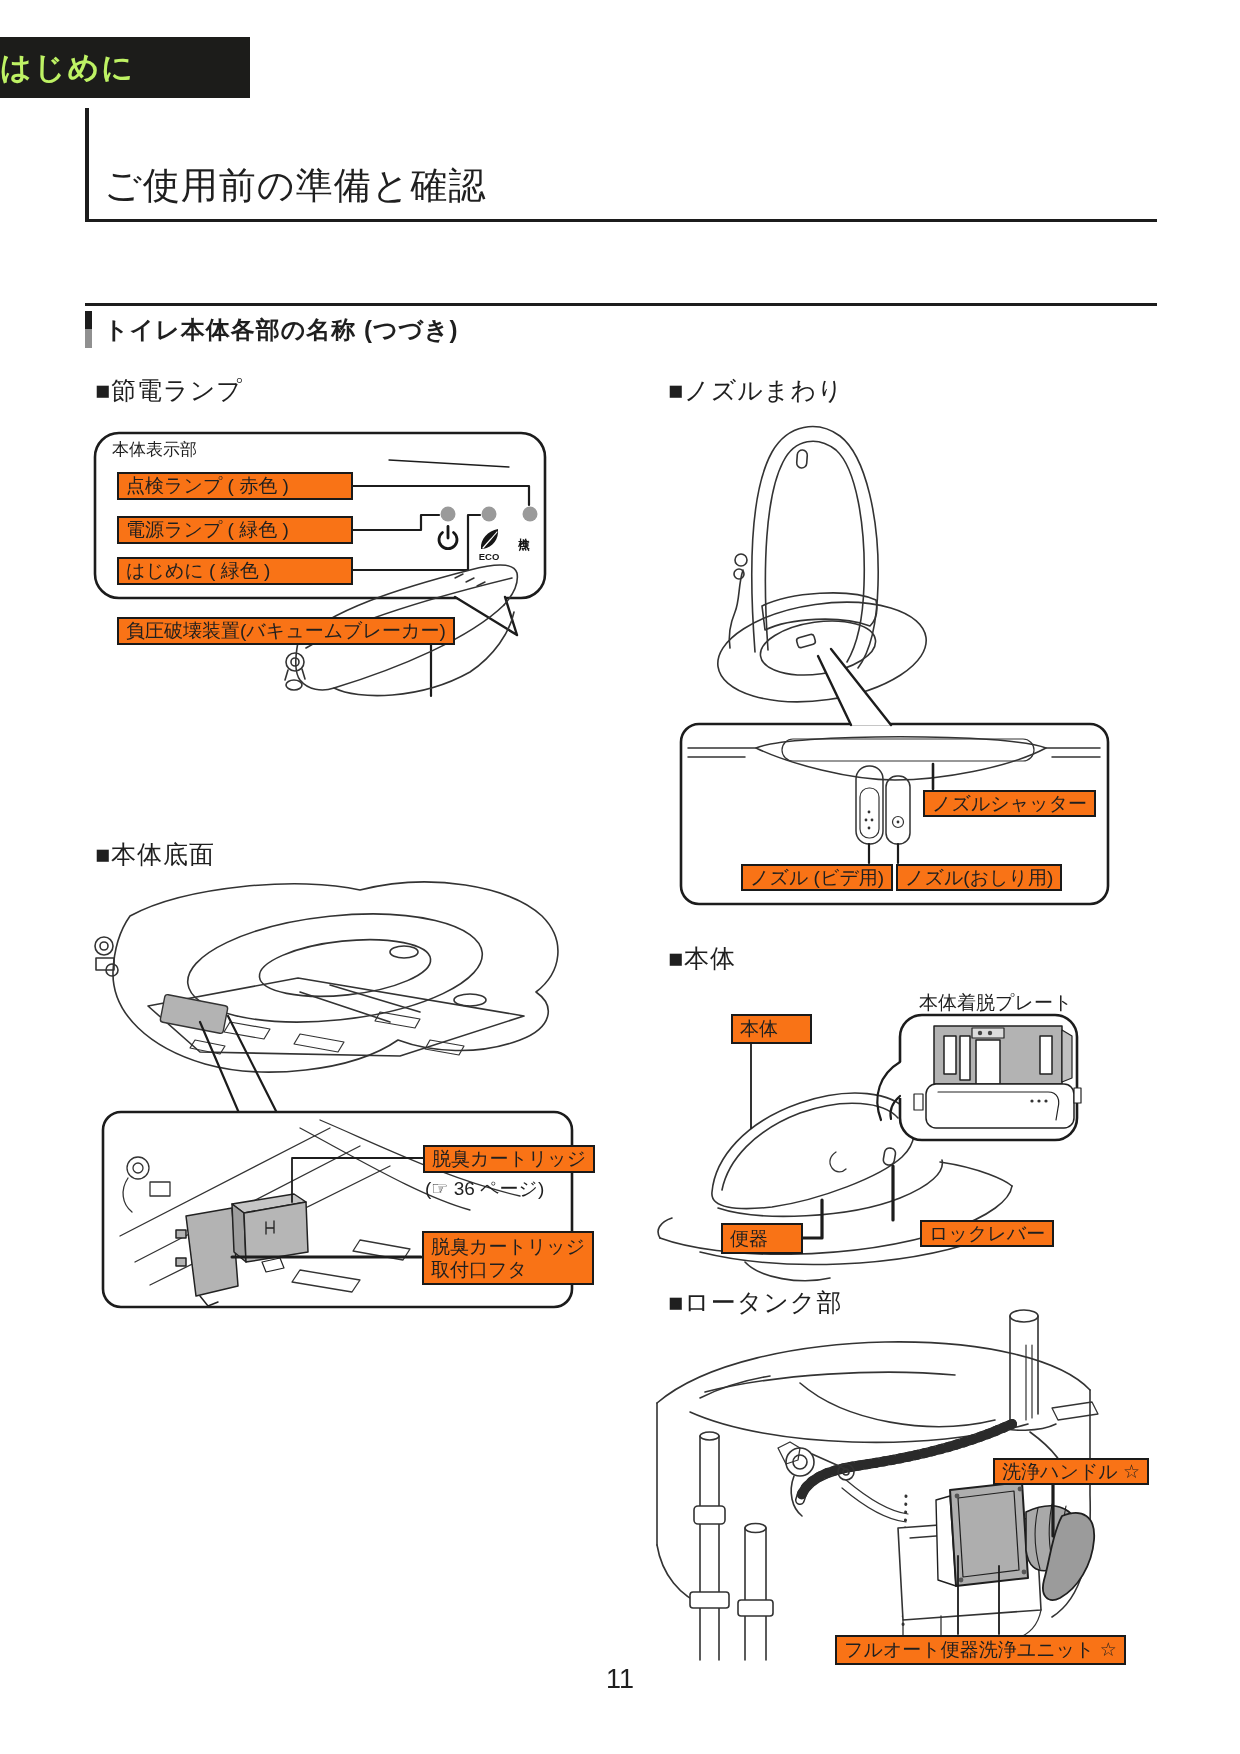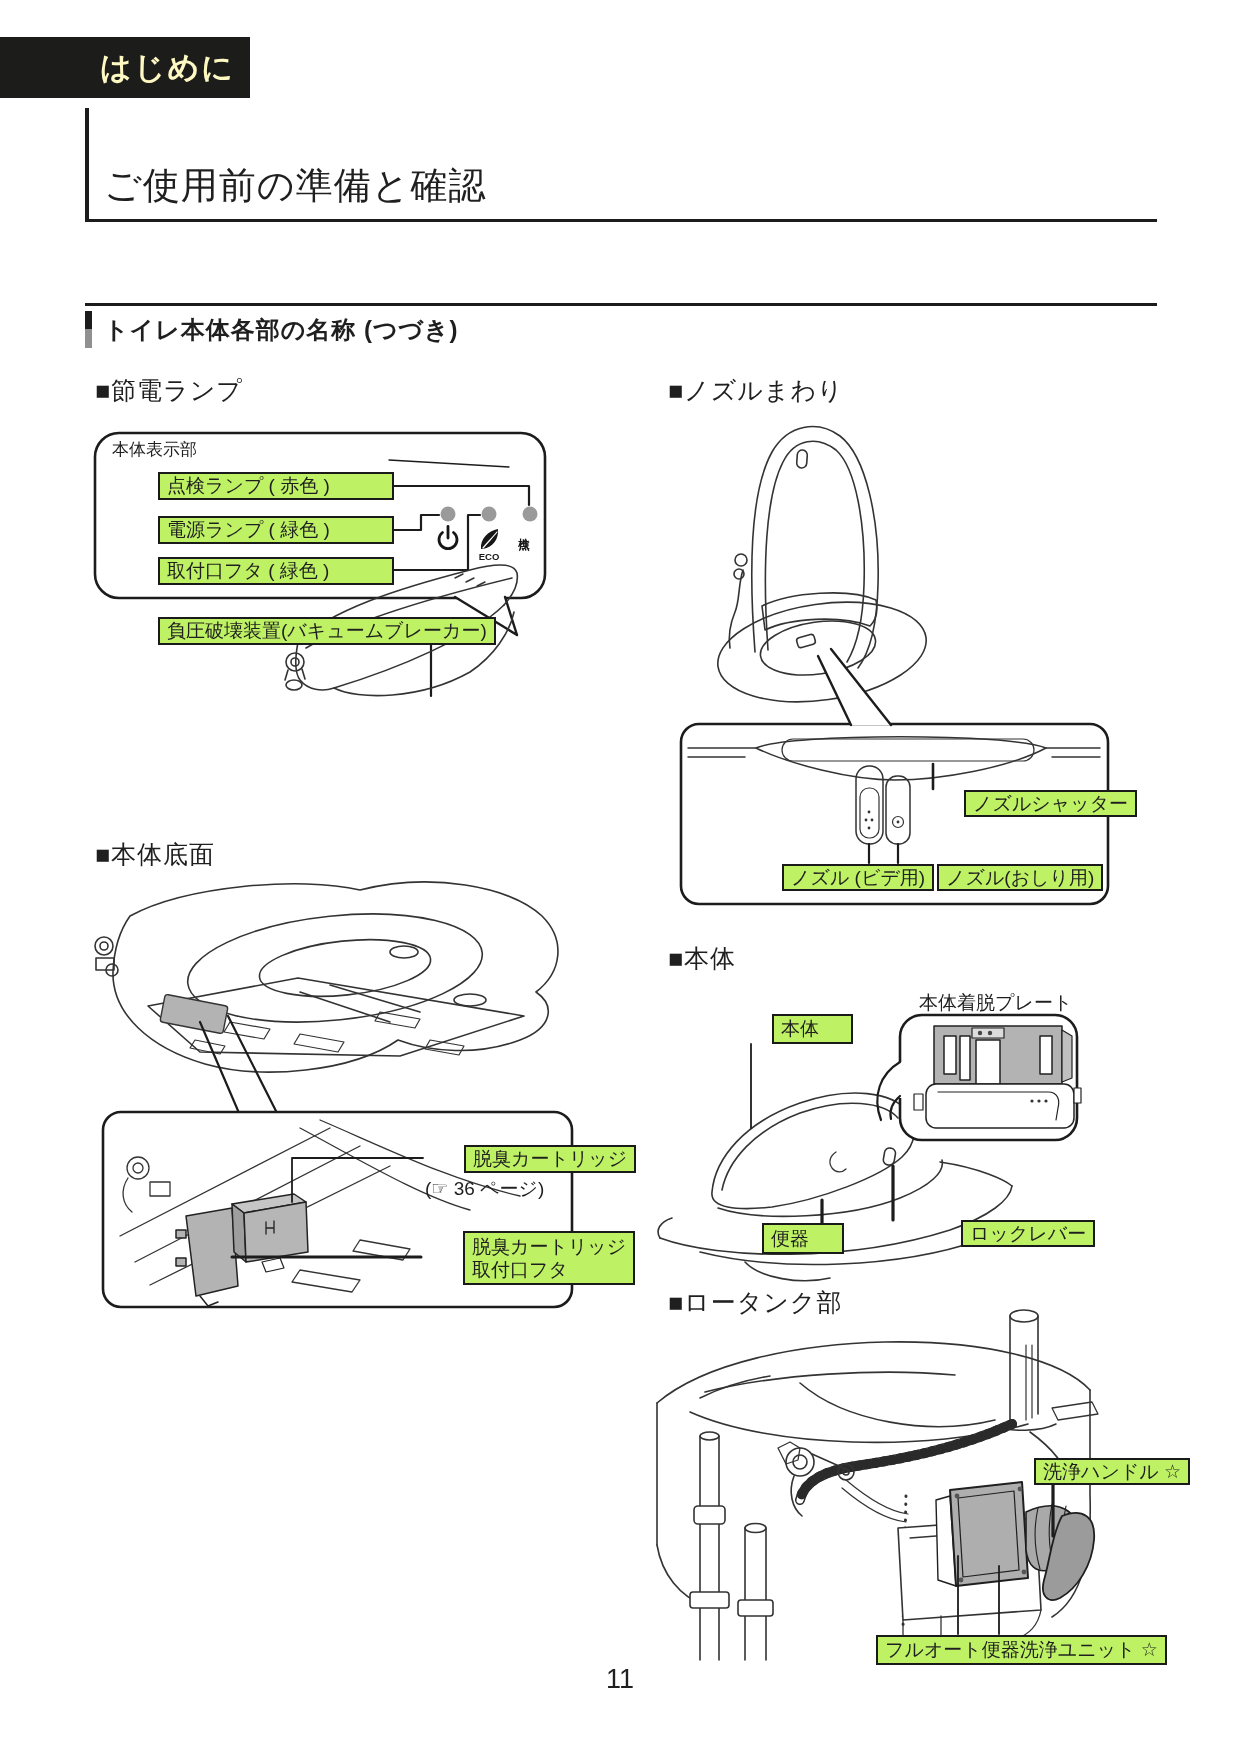--- a/index.html
+++ b/index.html
@@ -6,8 +6,8 @@
   .page{position:relative;width:1240px;height:1754px;background:#ffffff;
         font-family:"Liberation Sans","DejaVu Sans",sans-serif;color:#1f1f1f;overflow:hidden;margin:0 auto;}
   .art{position:absolute;left:0;top:0;}
-  .chapter-tab{position:absolute;left:0;top:37px;width:250px;height:61px;background:#1c1c1a;color:#fef9c3;
-        font-size:31px;font-weight:bold;line-height:61px;padding-left:100px;box-sizing:border-box;letter-spacing:2px;}
+  .chapter-tab{position:absolute;left:0;top:37px;width:250px;height:61px;background:#1c1c1a;color:#bef264;
+        font-size:31px;font-weight:bold;line-height:61px;box-sizing:border-box;letter-spacing:2px;}
   .title-block{position:absolute;left:85px;top:108px;width:1072px;height:114px;
         border-left:4px solid #1c1c1c;border-bottom:3px solid #1c1c1c;box-sizing:border-box;font-family:Liberation Serif, serif;}
   .title-text{position:absolute;left:15px;bottom:8px;font-size:37px;letter-spacing:1px;}

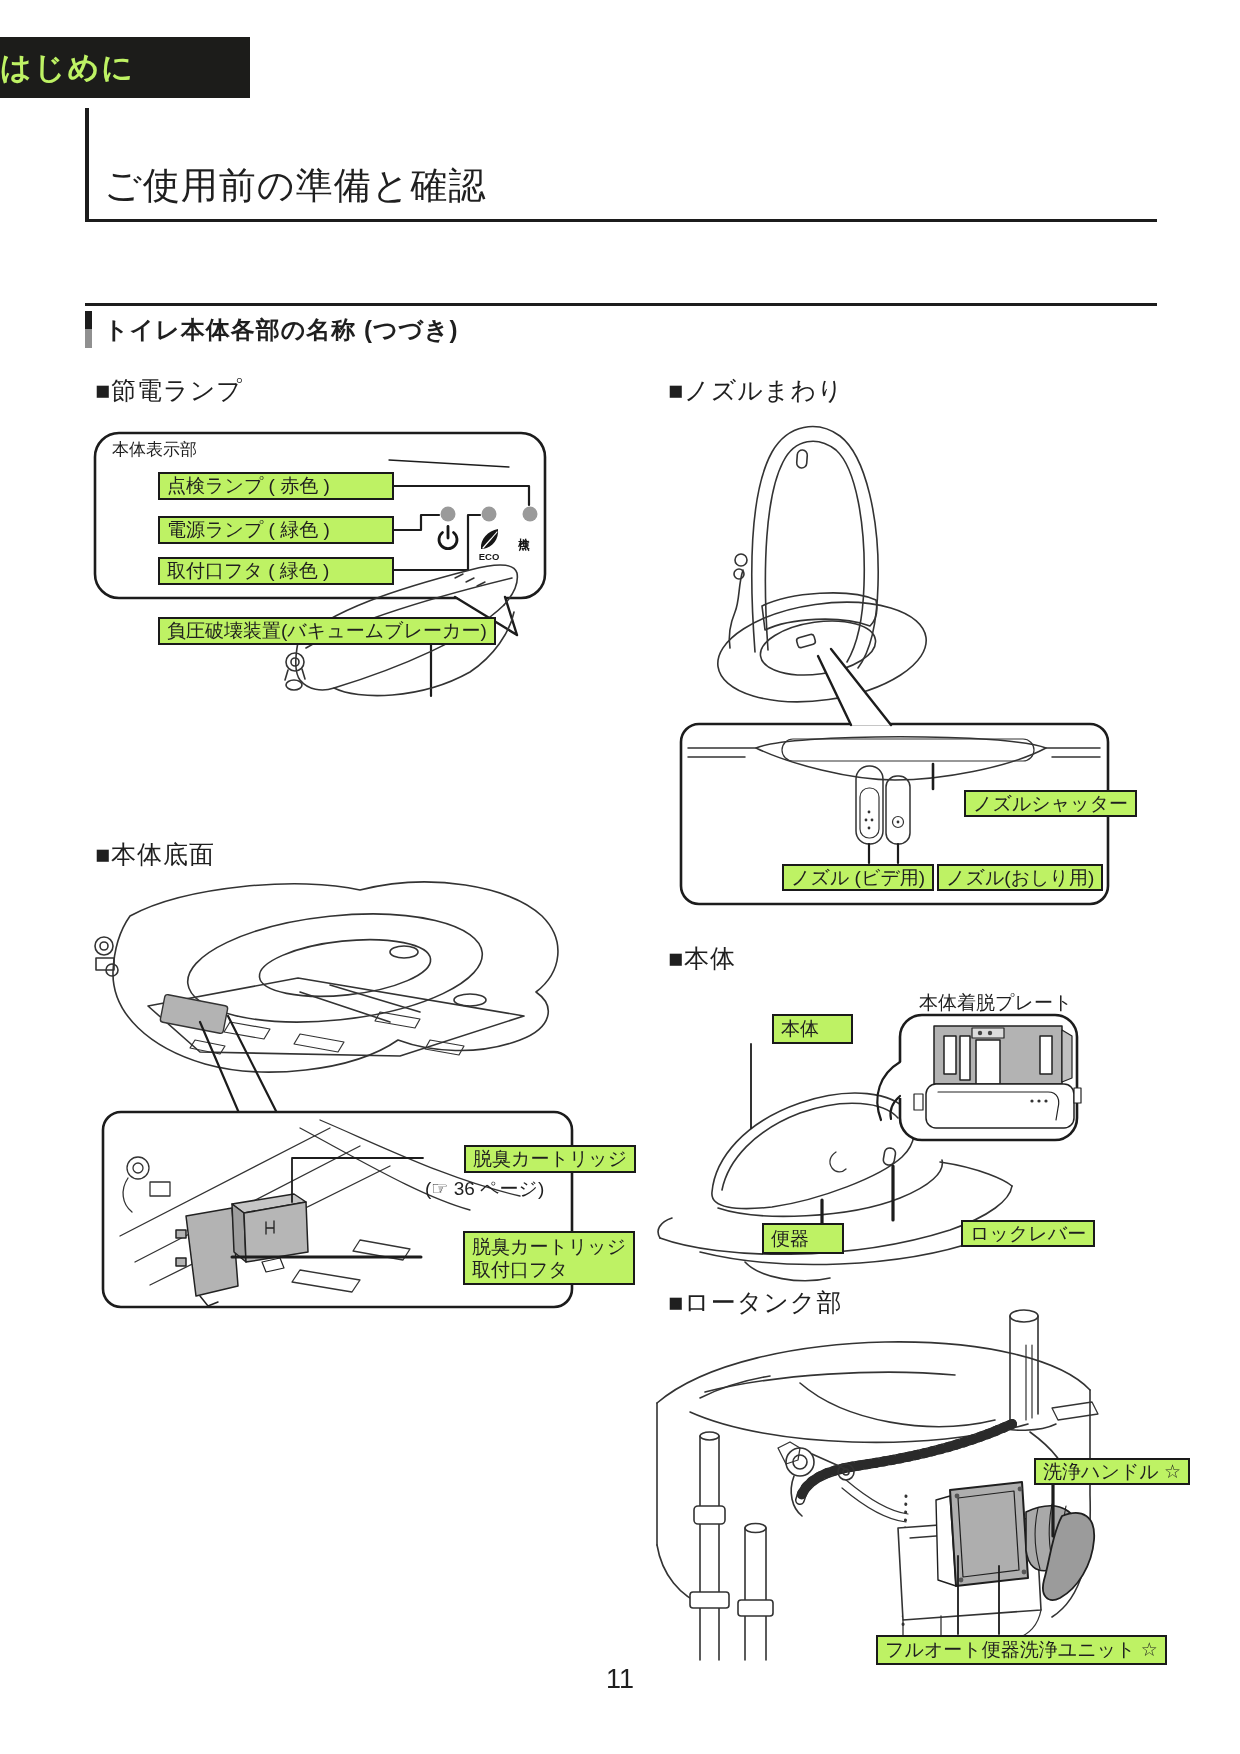--- a/index.html
+++ b/index.html
@@ -17,8 +17,8 @@
         margin-right:12px;flex:0 0 auto;}
   .section-title{font-size:24px;letter-spacing:1px;}
   .sq-heading{position:absolute;font-size:25px;letter-spacing:1px;white-space:nowrap;}
-  .callout-label{position:absolute;background:#bef264;border:2.5px solid #1a1a1a;font-size:19px;line-height:22px;
-        padding:1px 7px;white-space:nowrap;box-sizing:border-box;display:flex;align-items:center;margin-left:41px;}
+  .callout-label{position:absolute;background:#f97316;border:2.5px solid #1a1a1a;font-size:19px;line-height:22px;
+        padding:1px 7px;white-space:nowrap;box-sizing:border-box;display:flex;align-items:center;}
   .callout-label.two-line{display:block;line-height:23px;padding:2px 7px;}
   .anno{position:absolute;font-size:19px;white-space:nowrap;}
   .page-num{position:absolute;left:596px;top:1664px;width:48px;text-align:center;font-size:27px;}

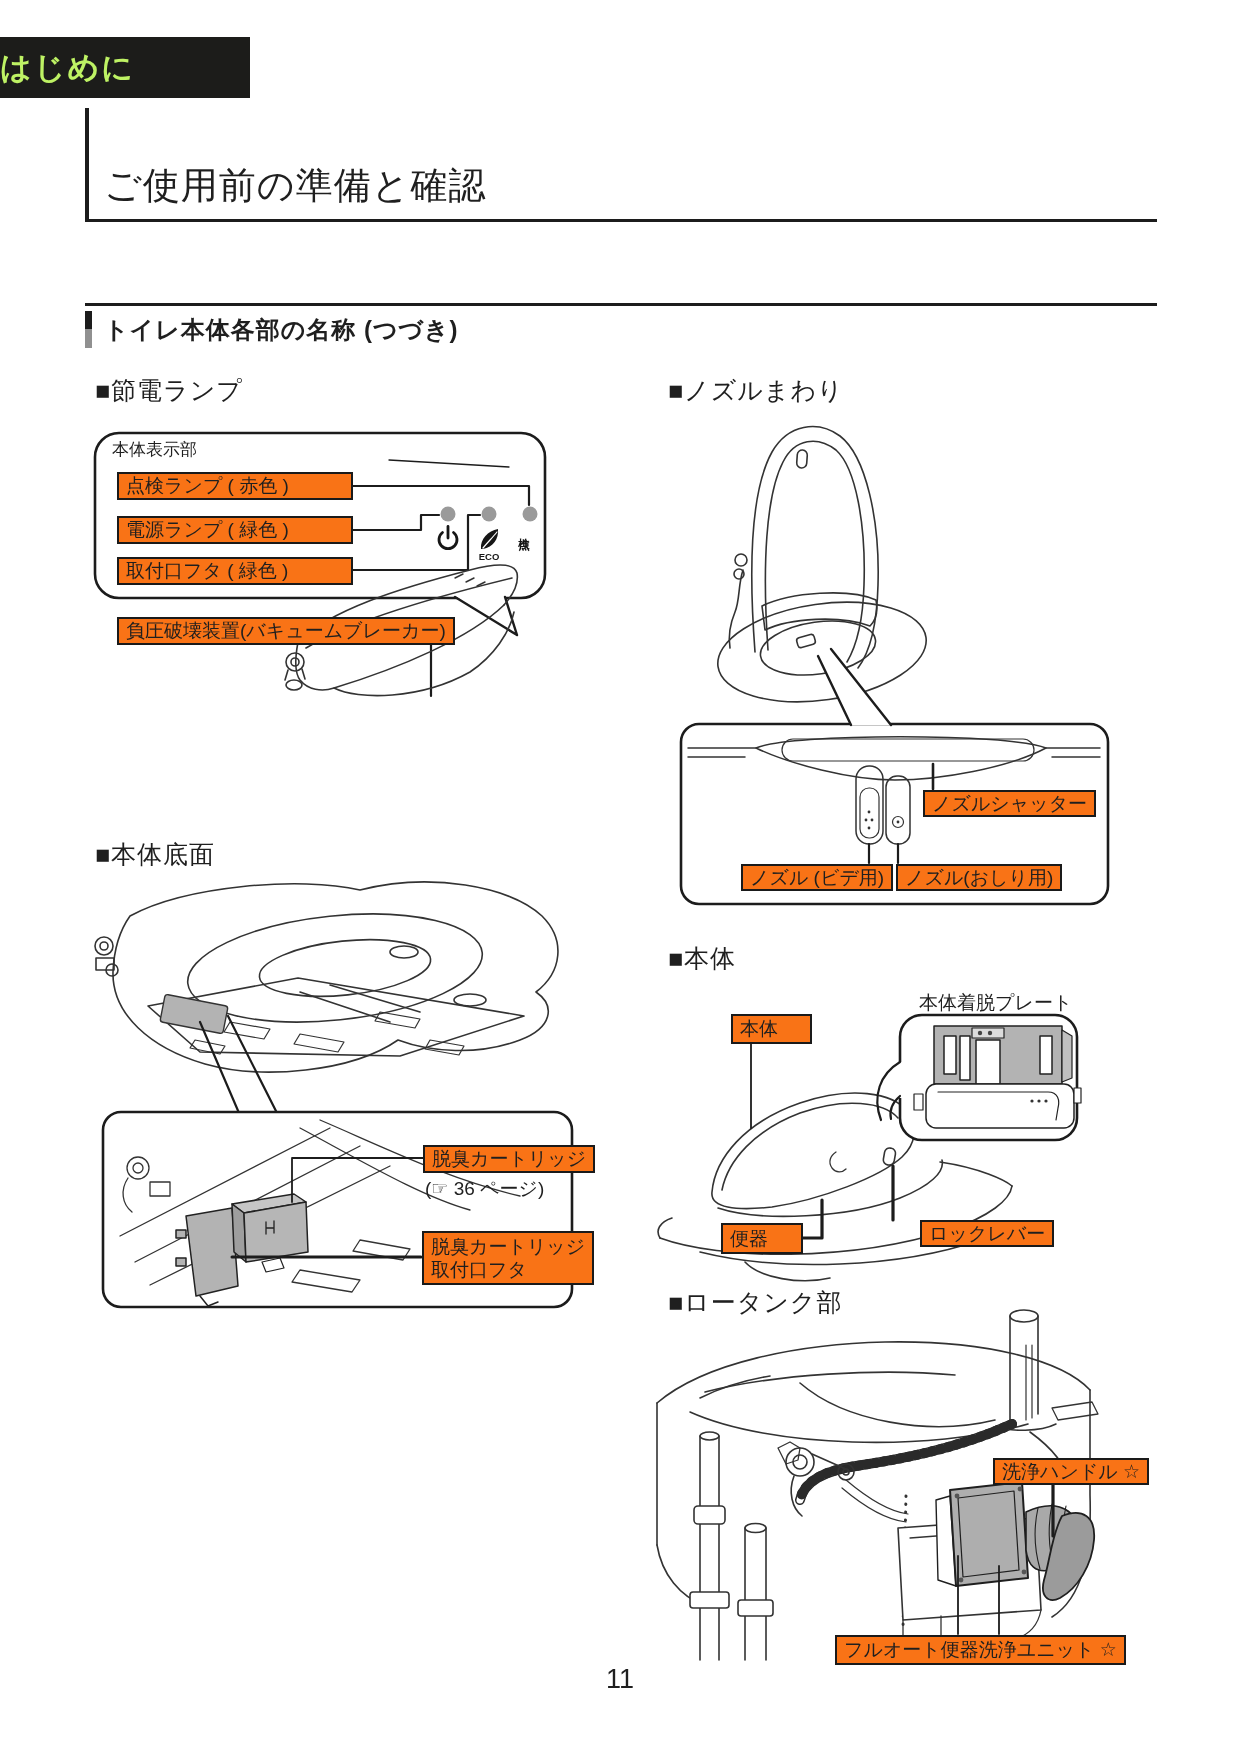--- a/index.html
+++ b/index.html
@@ -279,7 +279,7 @@
   <div class="anno" style="left:112px;top:438px;font-size:17px">本体表示部</div>
   <div class="callout-label" style="left:117px;top:472px;width:236px;height:28px">点検ランプ ( 赤色 )</div>
   <div class="callout-label" style="left:117px;top:516px;width:236px;height:28px">電源ランプ ( 緑色 )</div>
-  <div class="callout-label" style="left:117px;top:557px;width:236px;height:28px">取付口フタ ( 緑色 )</div>
+  <div class="callout-label" style="left:117px;top:557px;width:236px;height:28px">はじめに ( 緑色 )</div>
   <div class="callout-label" style="left:117px;top:617px;height:28px">負圧破壊装置(バキュームブレーカー)</div>
 
   <div class="callout-label" style="left:423px;top:1145px;height:28px">脱臭カートリッジ</div>

